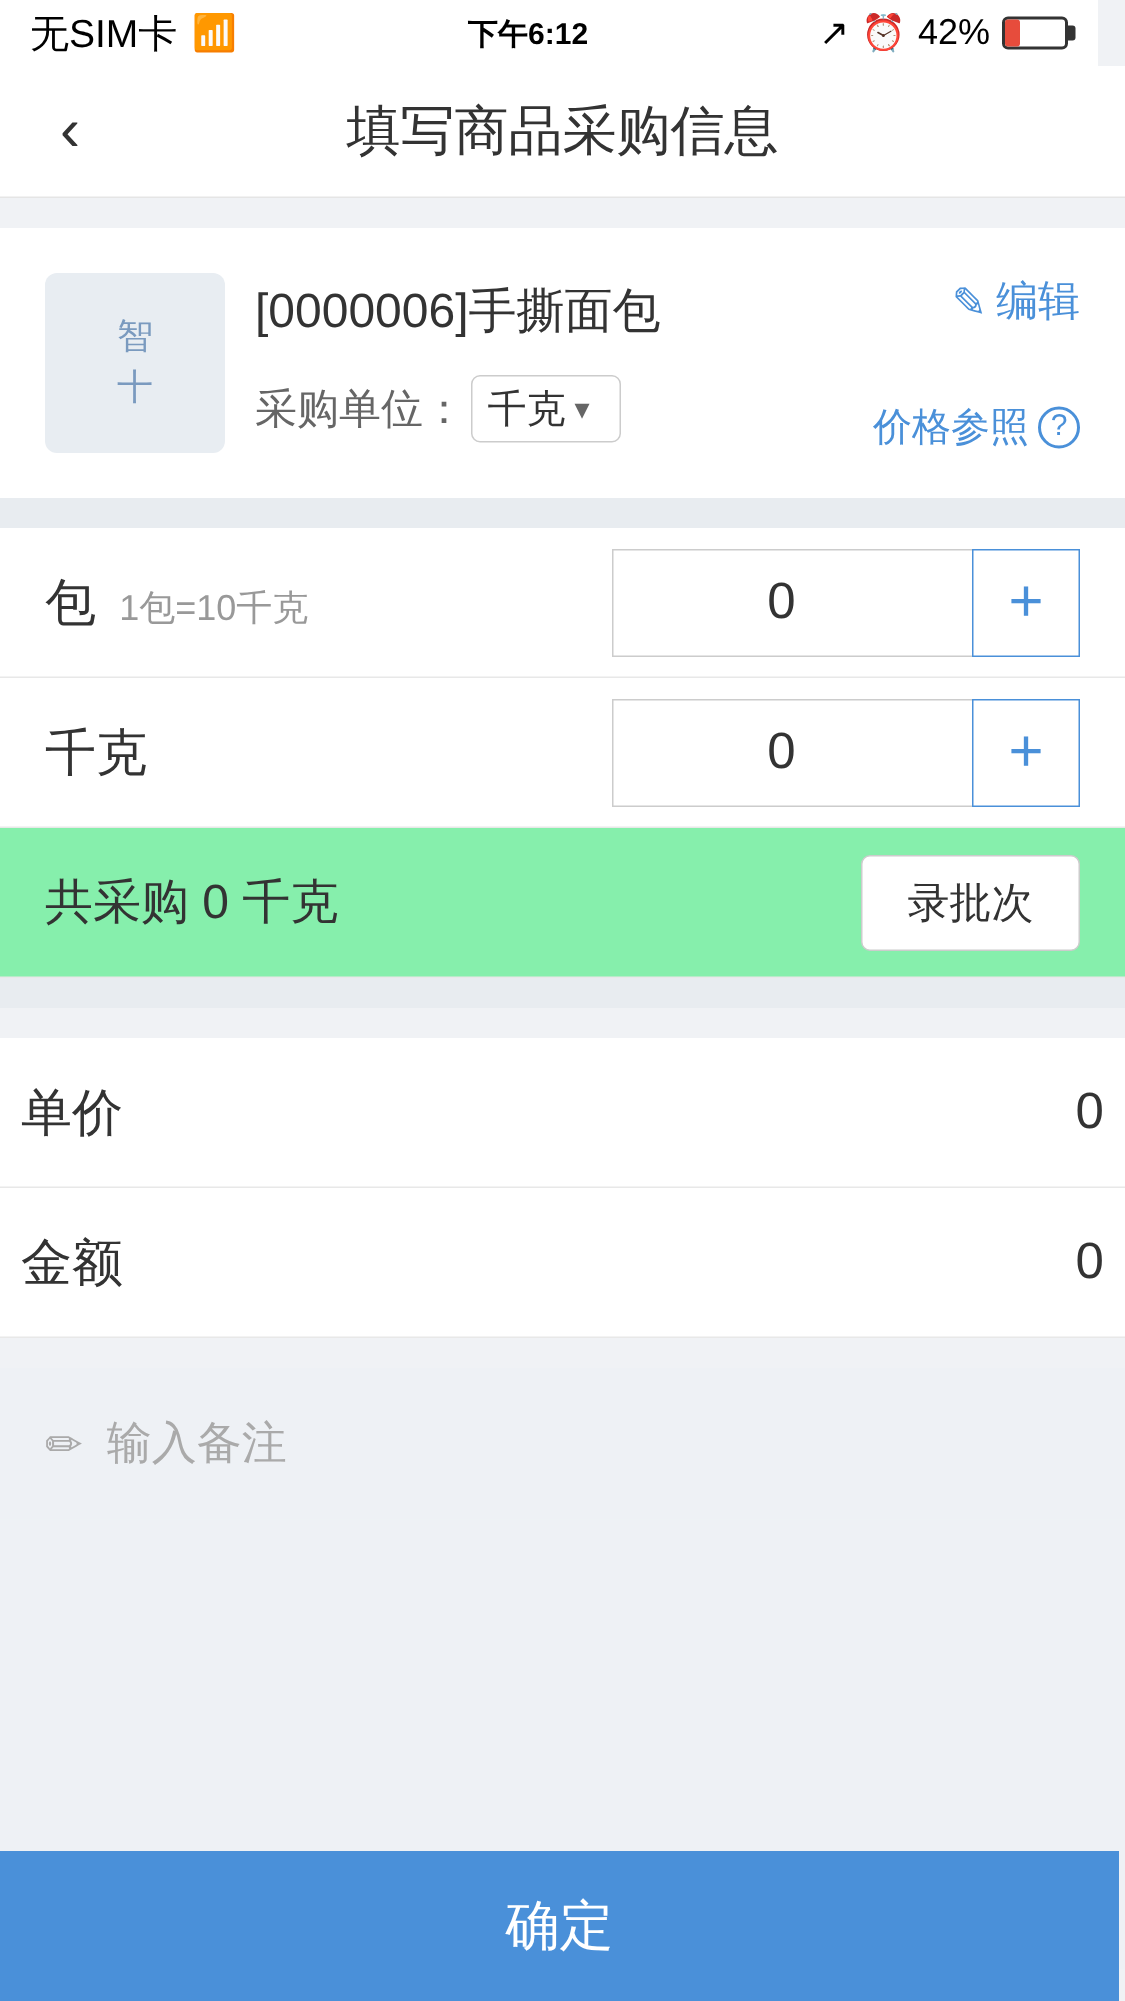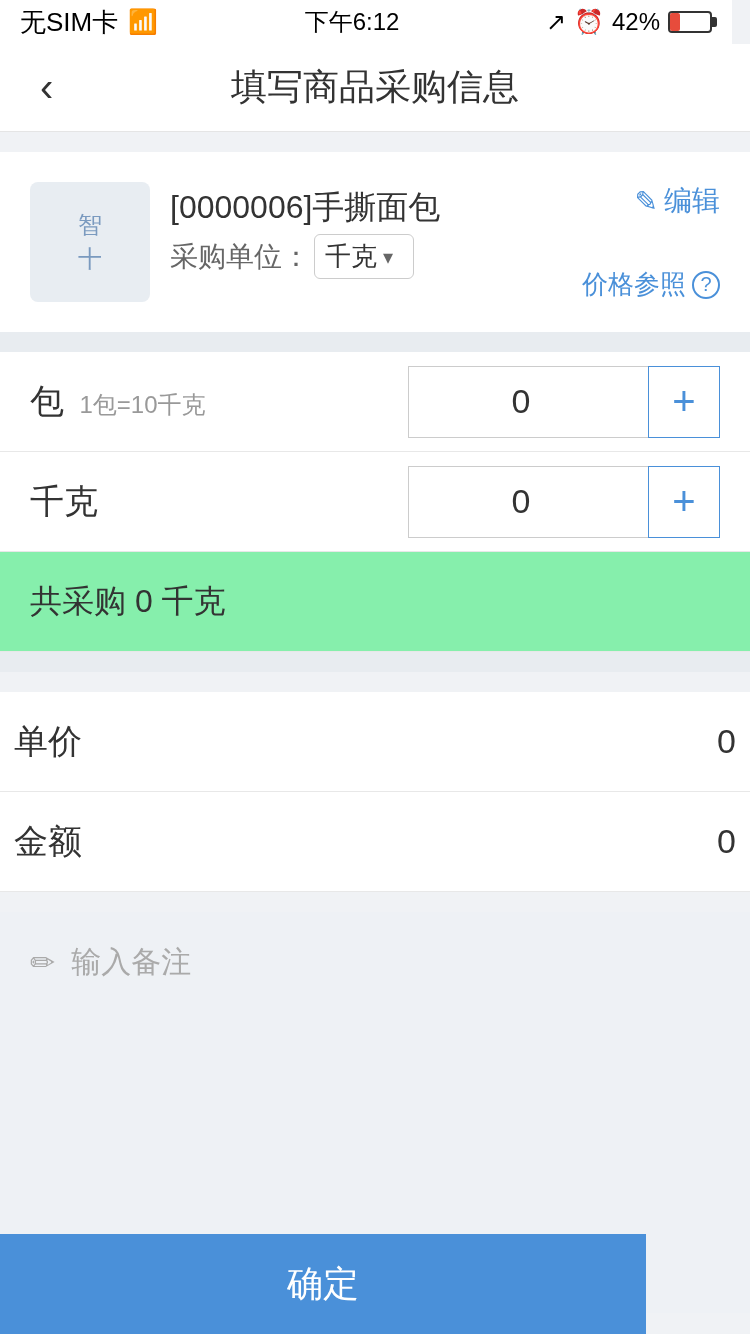--- a/index.html
+++ b/index.html
@@ -26,7 +26,7 @@
       color: #000;
     }
     .status-left { display: flex; align-items: center; gap: 10px; }
-    .status-center { font-weight: 400; font-size: 24px; }
+    .status-center { font-weight: 700; font-size: 20px; }
     .status-right { display: flex; align-items: center; gap: 8px; font-size: 24px; }
     .battery-icon {
       width: 44px;

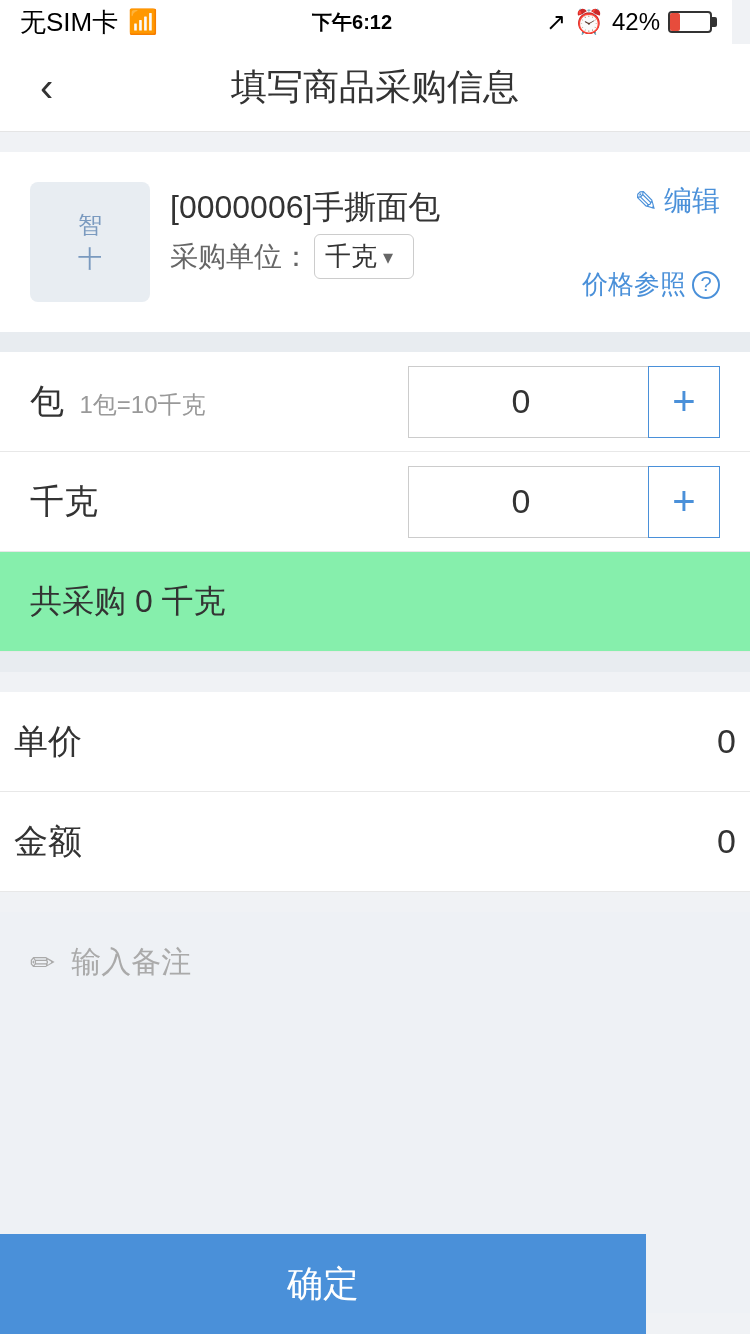--- a/index.html
+++ b/index.html
@@ -114,7 +114,7 @@
     .product-name {
       font-size: 32px;
       color: #333;
-      margin-bottom: 4px;
+      margin-bottom: 20px;
     }
     .product-unit-row {
       display: flex;

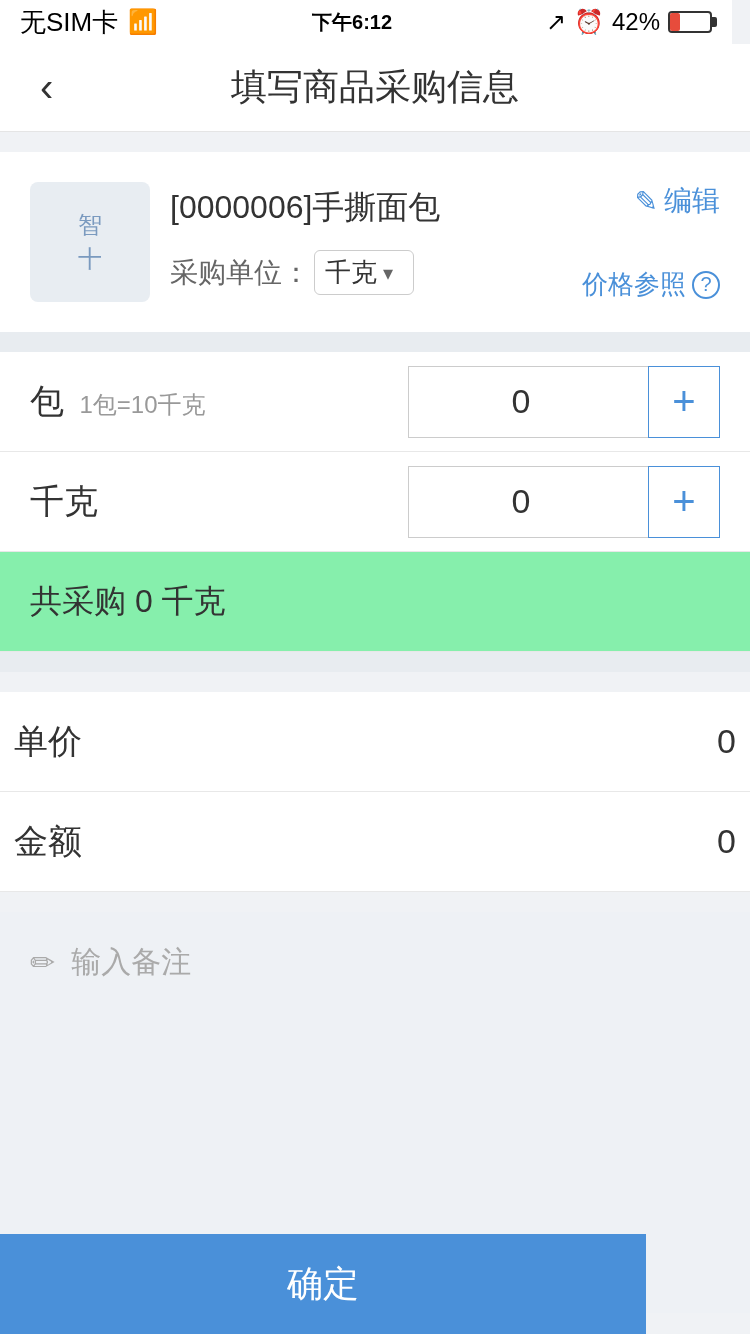--- a/index.html
+++ b/index.html
@@ -405,6 +405,7 @@
 
 <div class="summary-row">
   <span class="summary-text">共采购 0 千克</span>
+  <button class="record-batch-btn">录批次</button>
 </div>
 
 <div class="section-divider"></div>

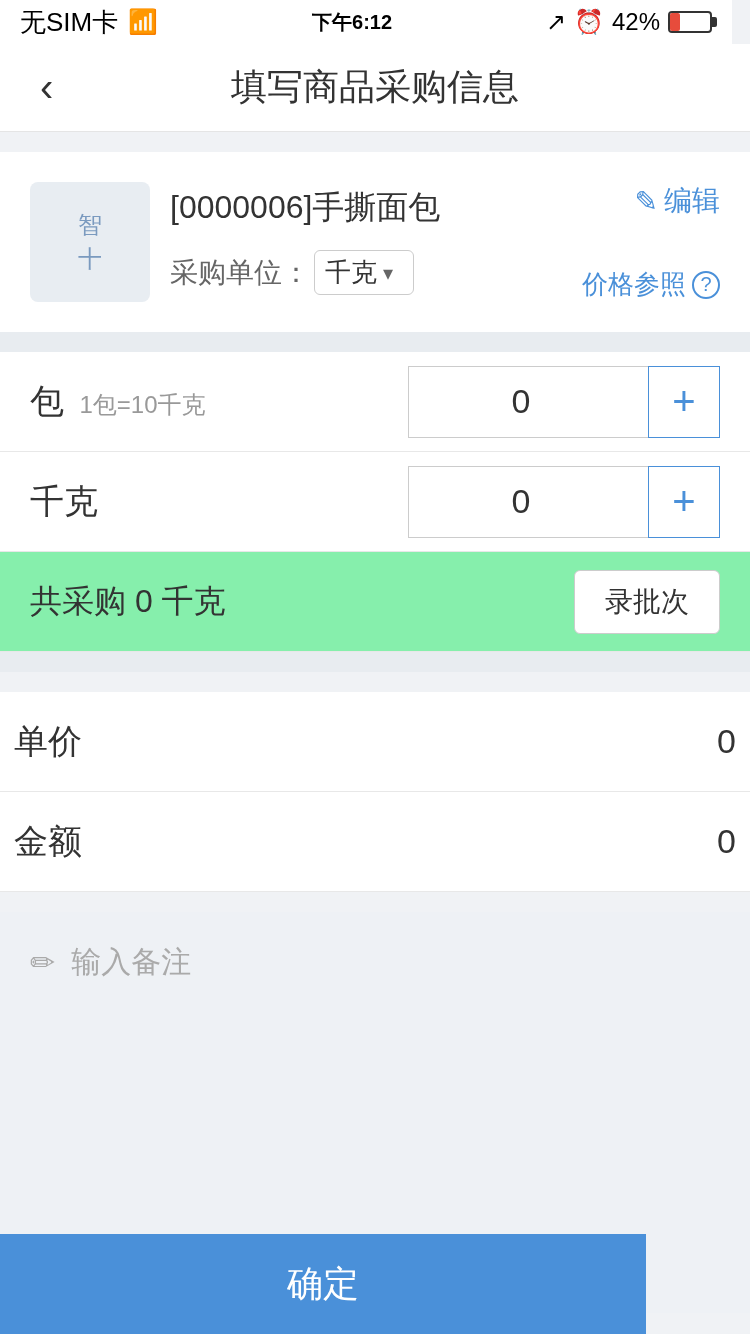--- a/index.html
+++ b/index.html
@@ -309,7 +309,7 @@
       position: fixed;
       bottom: 0;
       left: 0;
-      width: 646px;
+      width: 746px;
       height: 100px;
       background: #4a90d9;
       color: #fff;

